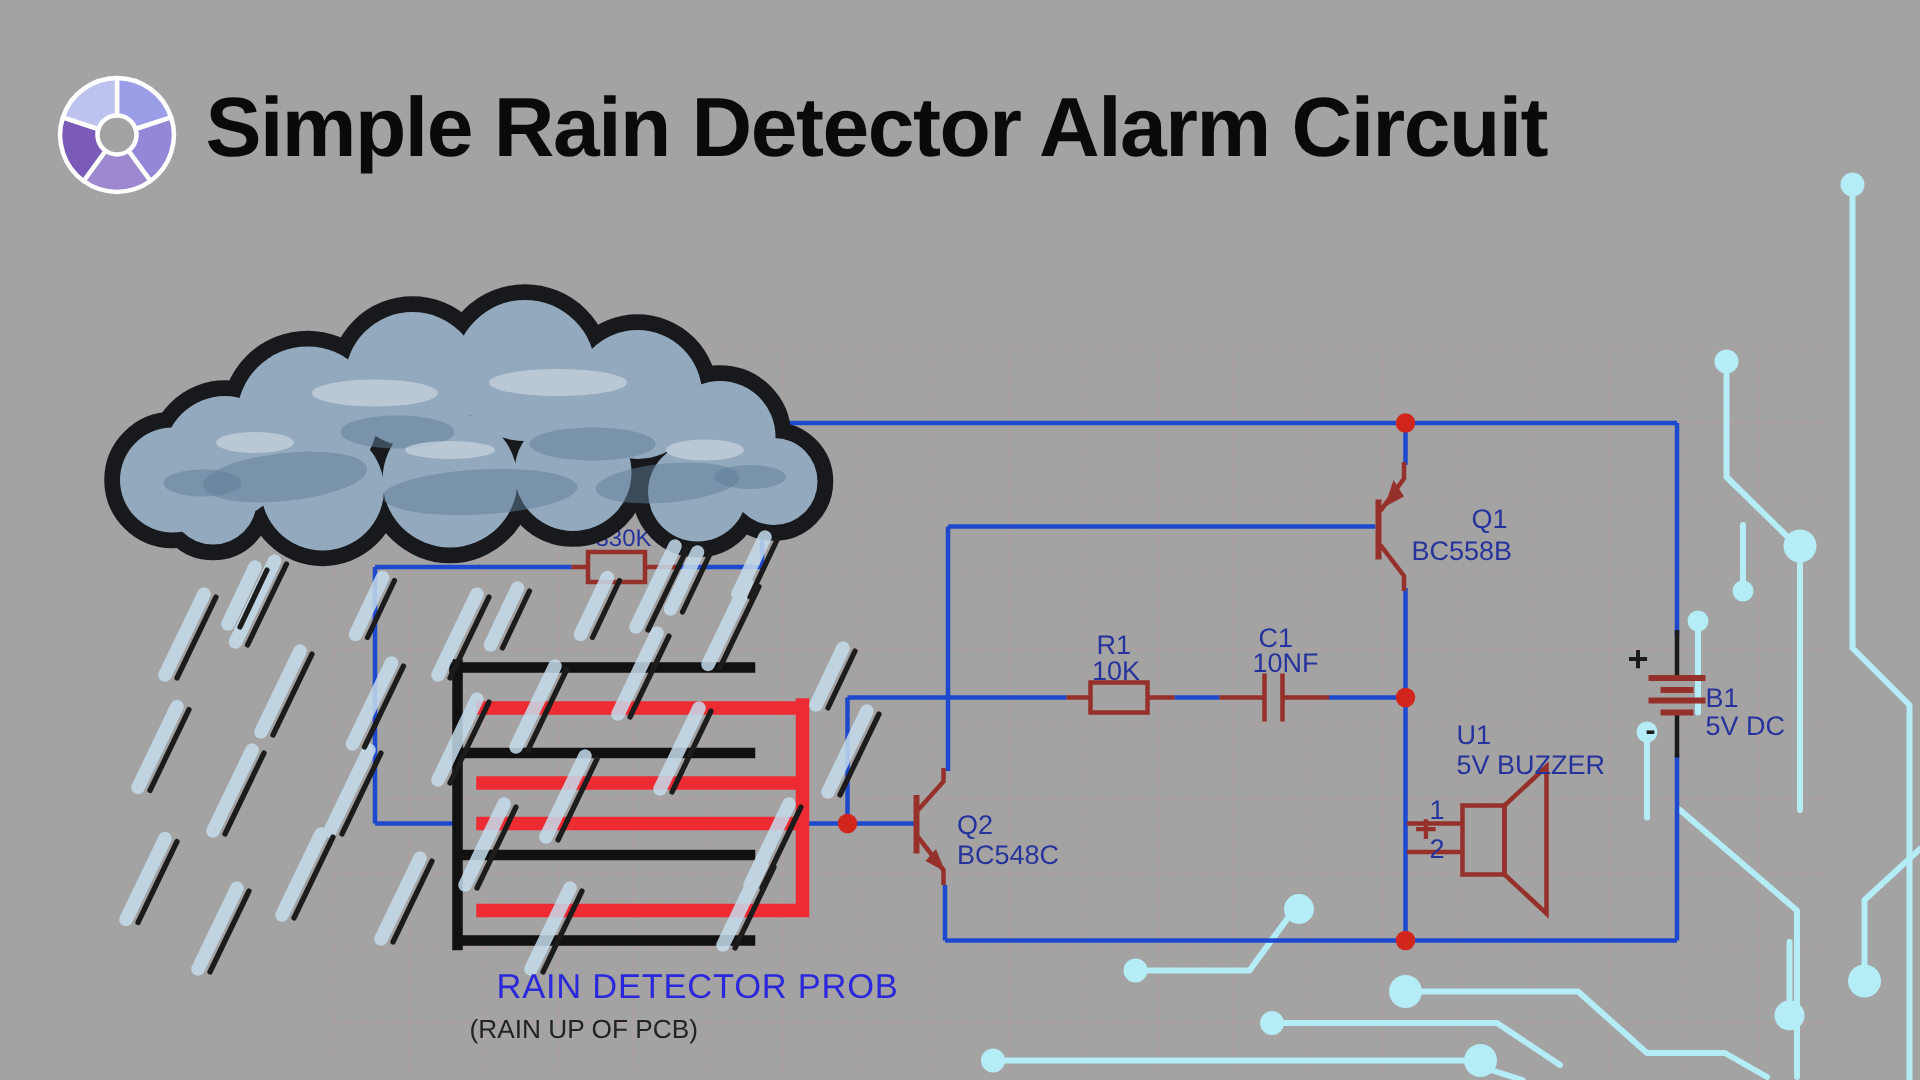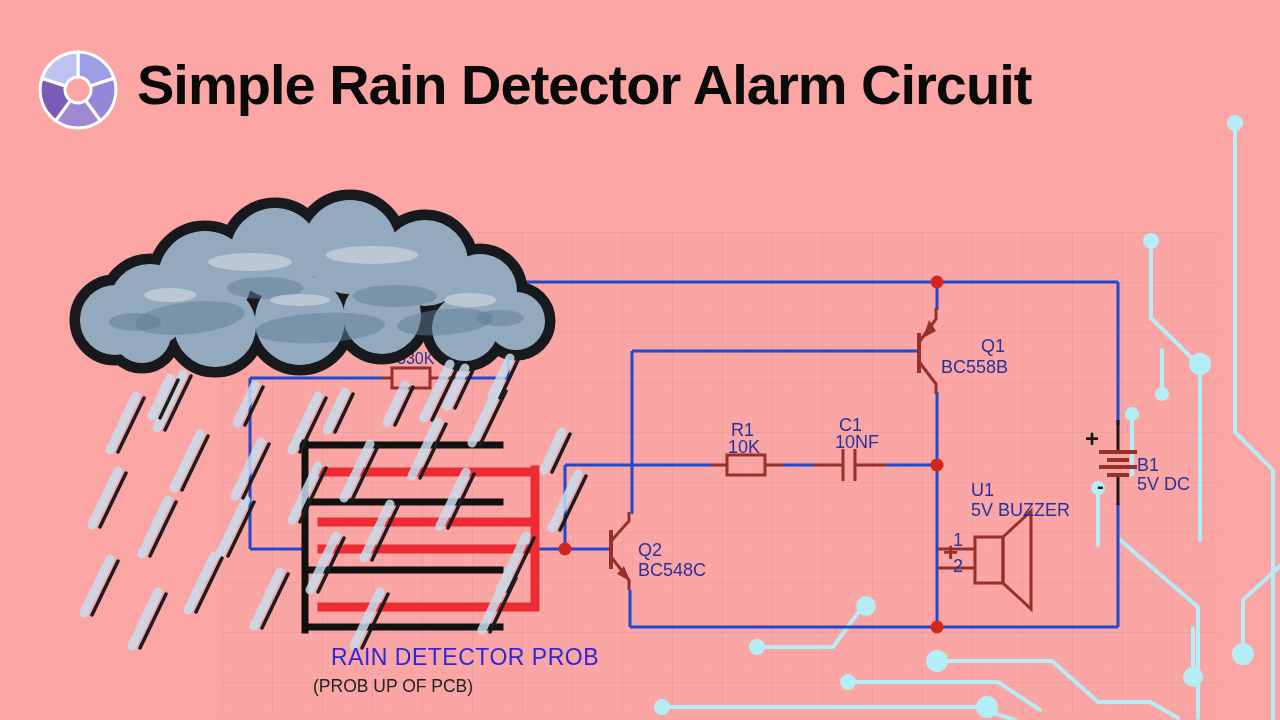--- a/index.html
+++ b/index.html
@@ -3,7 +3,7 @@
 <meta charset="utf-8">
 <style>
   html,body{margin:0;padding:0;background:#ffffff;}
-  #stage{position:relative;width:1280px;height:720px;overflow:hidden;background:#fca5a5;
+  #stage{position:relative;width:1280px;height:720px;overflow:hidden;background:#a3a3a3;
          font-family:"Liberation Sans",sans-serif;}
   .grid-panel{position:absolute;left:222px;top:232px;width:996px;height:482px;
     background-image:

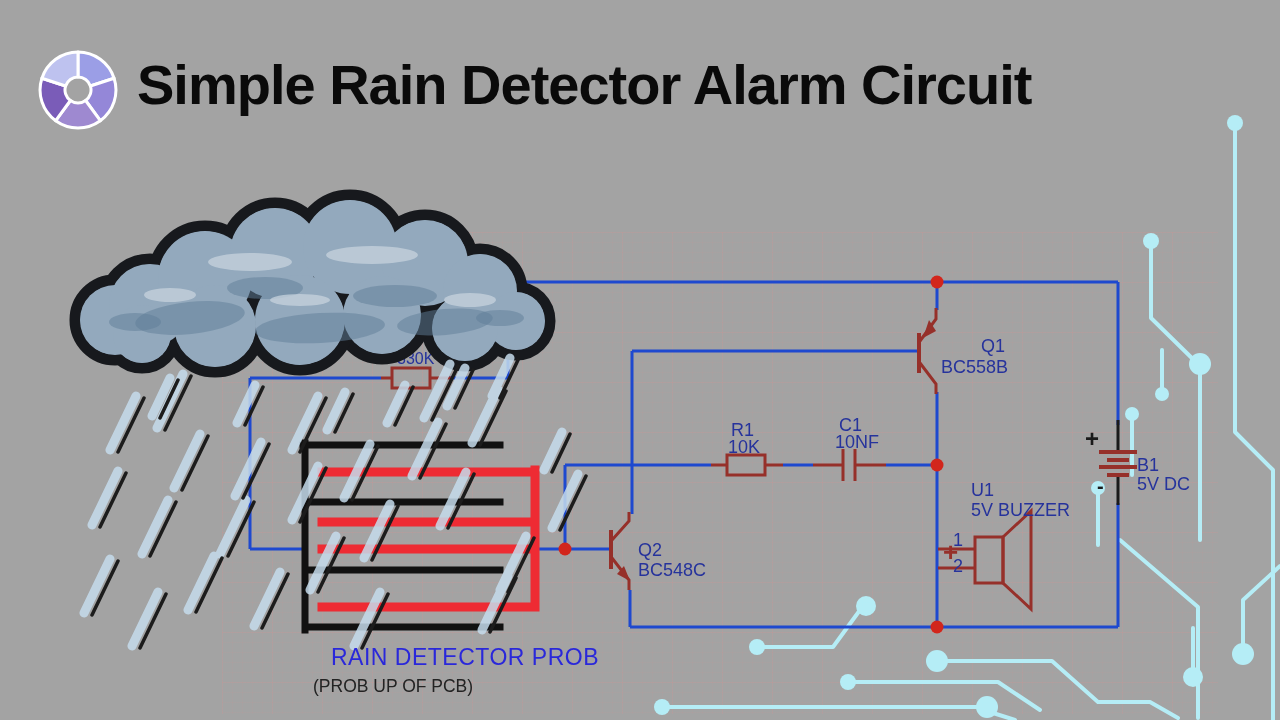--- a/index.html
+++ b/index.html
@@ -234,7 +234,7 @@
   </svg>
 
   <div class="caption1">RAIN DETECTOR PROB</div>
-  <div class="caption2">(PROB UP OF PCB)</div>
+  <div class="caption2">(RAIN UP OF PCB)</div>
 </div>
 
 </body></html>

